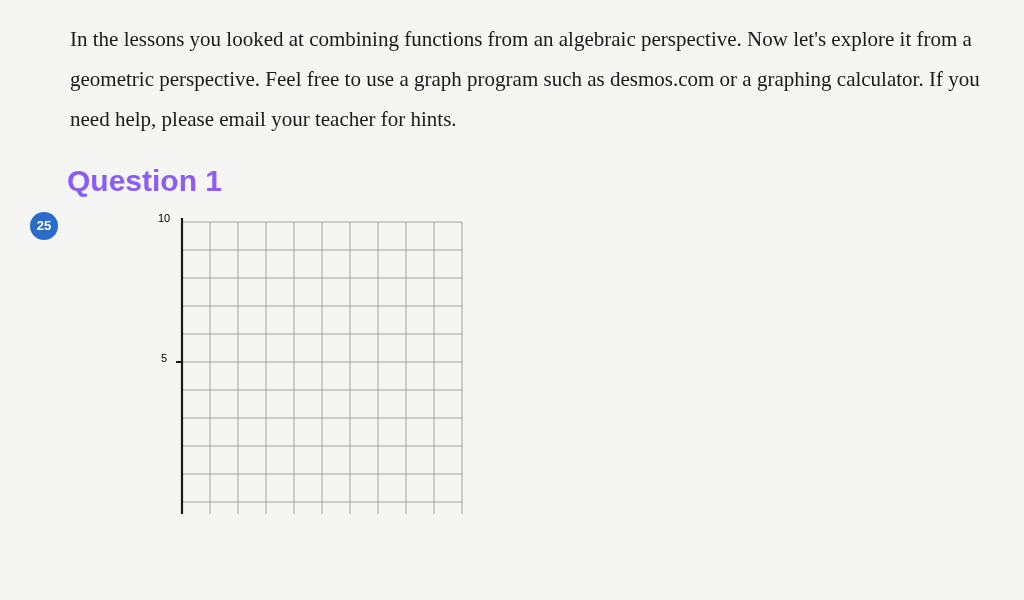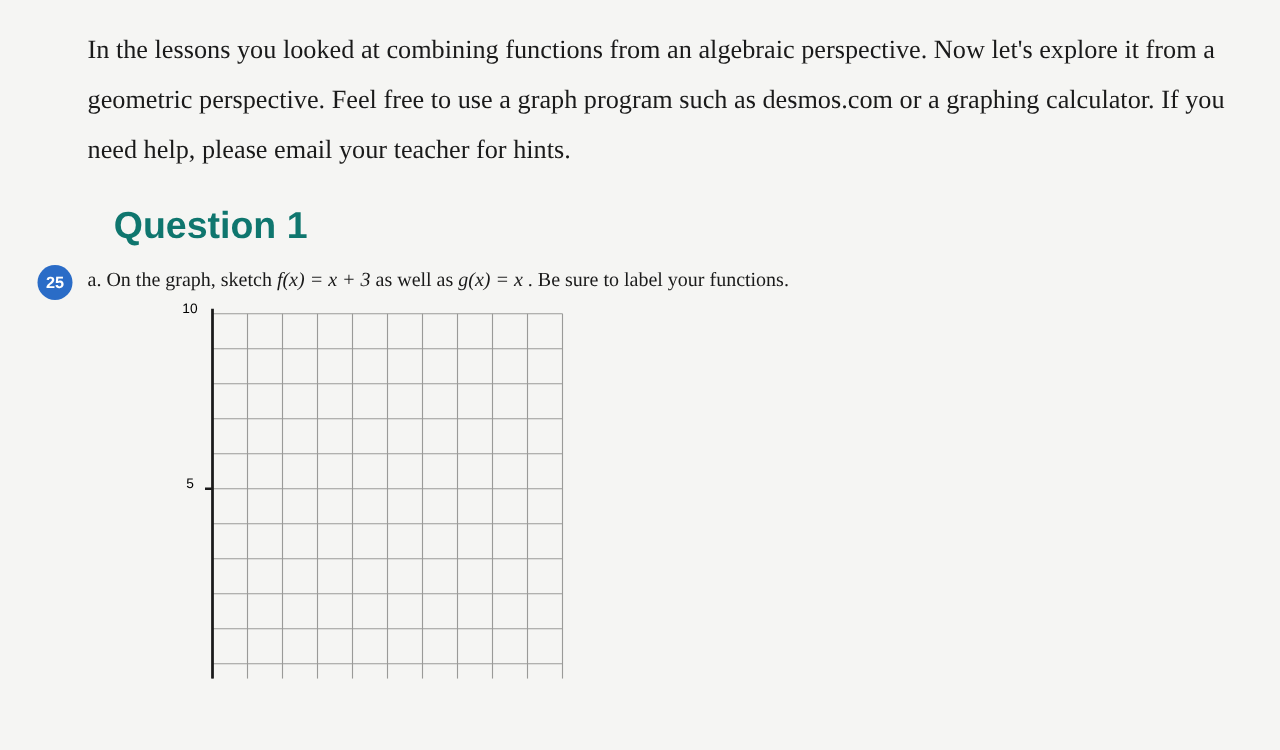--- a/index.html
+++ b/index.html
@@ -24,8 +24,8 @@
       font-family: Arial, Helvetica, sans-serif;
       font-size: 30px;
       font-weight: 700;
-      color: #0f766e;
-      margin-left: 61px;
+      color: #8b5cf6;
+      margin-left: 37px;
       margin-bottom: 14px;
     }
     .part-row {

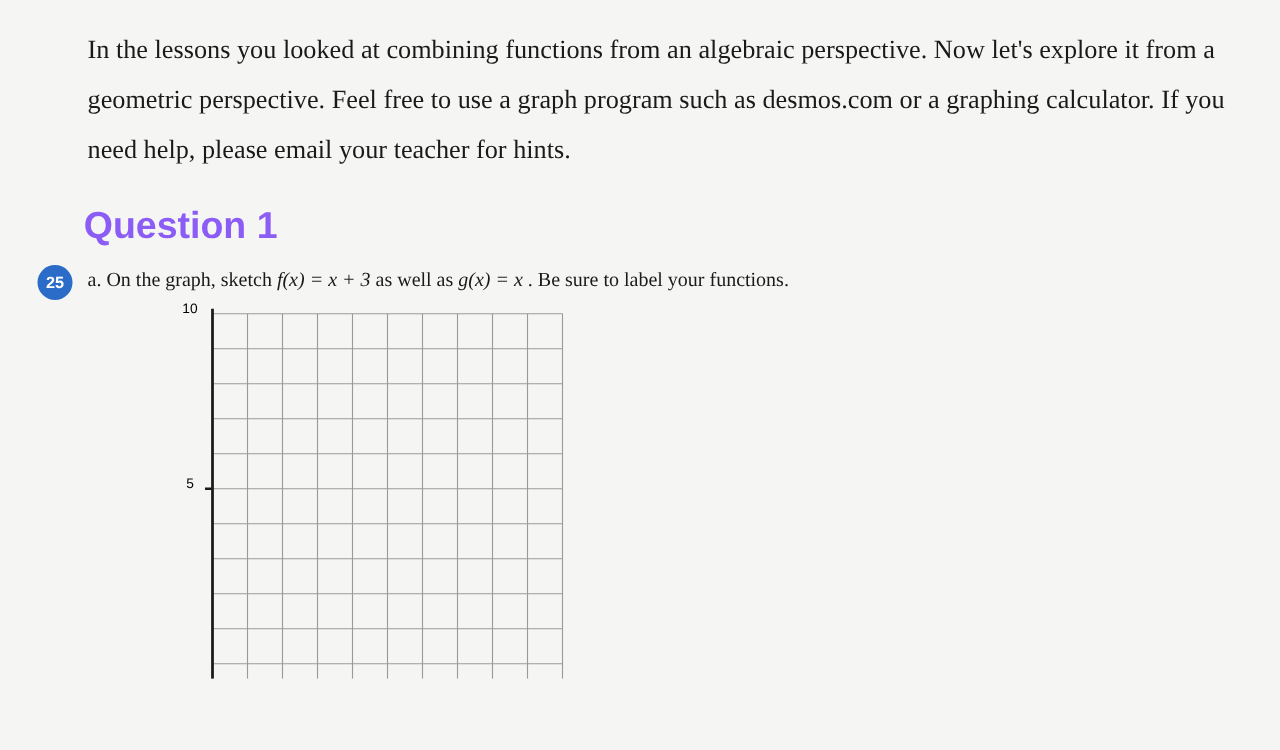--- a/index.html
+++ b/index.html
@@ -32,6 +32,7 @@
       display: flex;
       align-items: flex-start;
       margin-left: 0;
+      gap: 12px;
     }
     .badge {
       width: 28px;

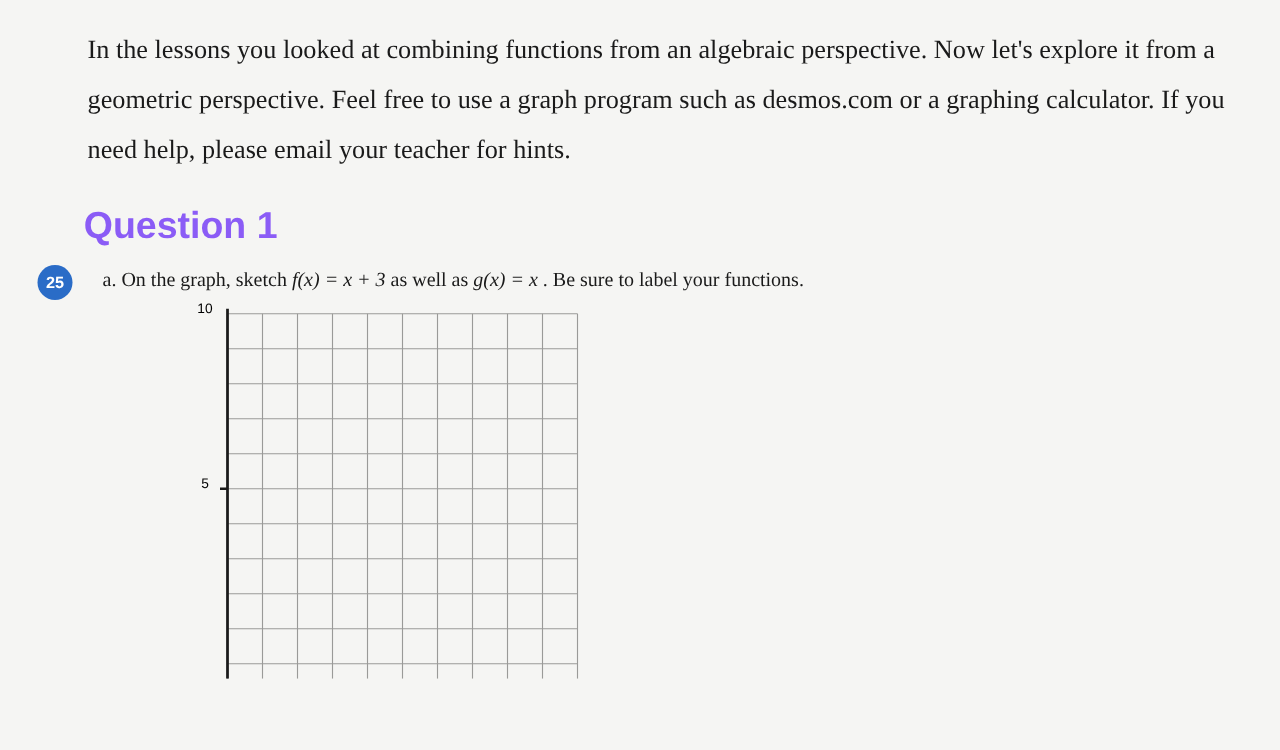--- a/index.html
+++ b/index.html
@@ -89,13 +89,6 @@
 <div class="part-row">
   <div class="badge">25</div>
   <div class="part-body">
-    <p class="part-text">
-      <span>a. On the graph, sketch </span>
-      <span class="math">f(x) = x + 3</span>
-      <span> as well as </span>
-      <span class="math">g(x) = x</span>
-      <span>. Be sure to label your functions.</span>
-    </p>
 
     <div class="graph-wrap">
       <span class="ylabel y10">10</span>

